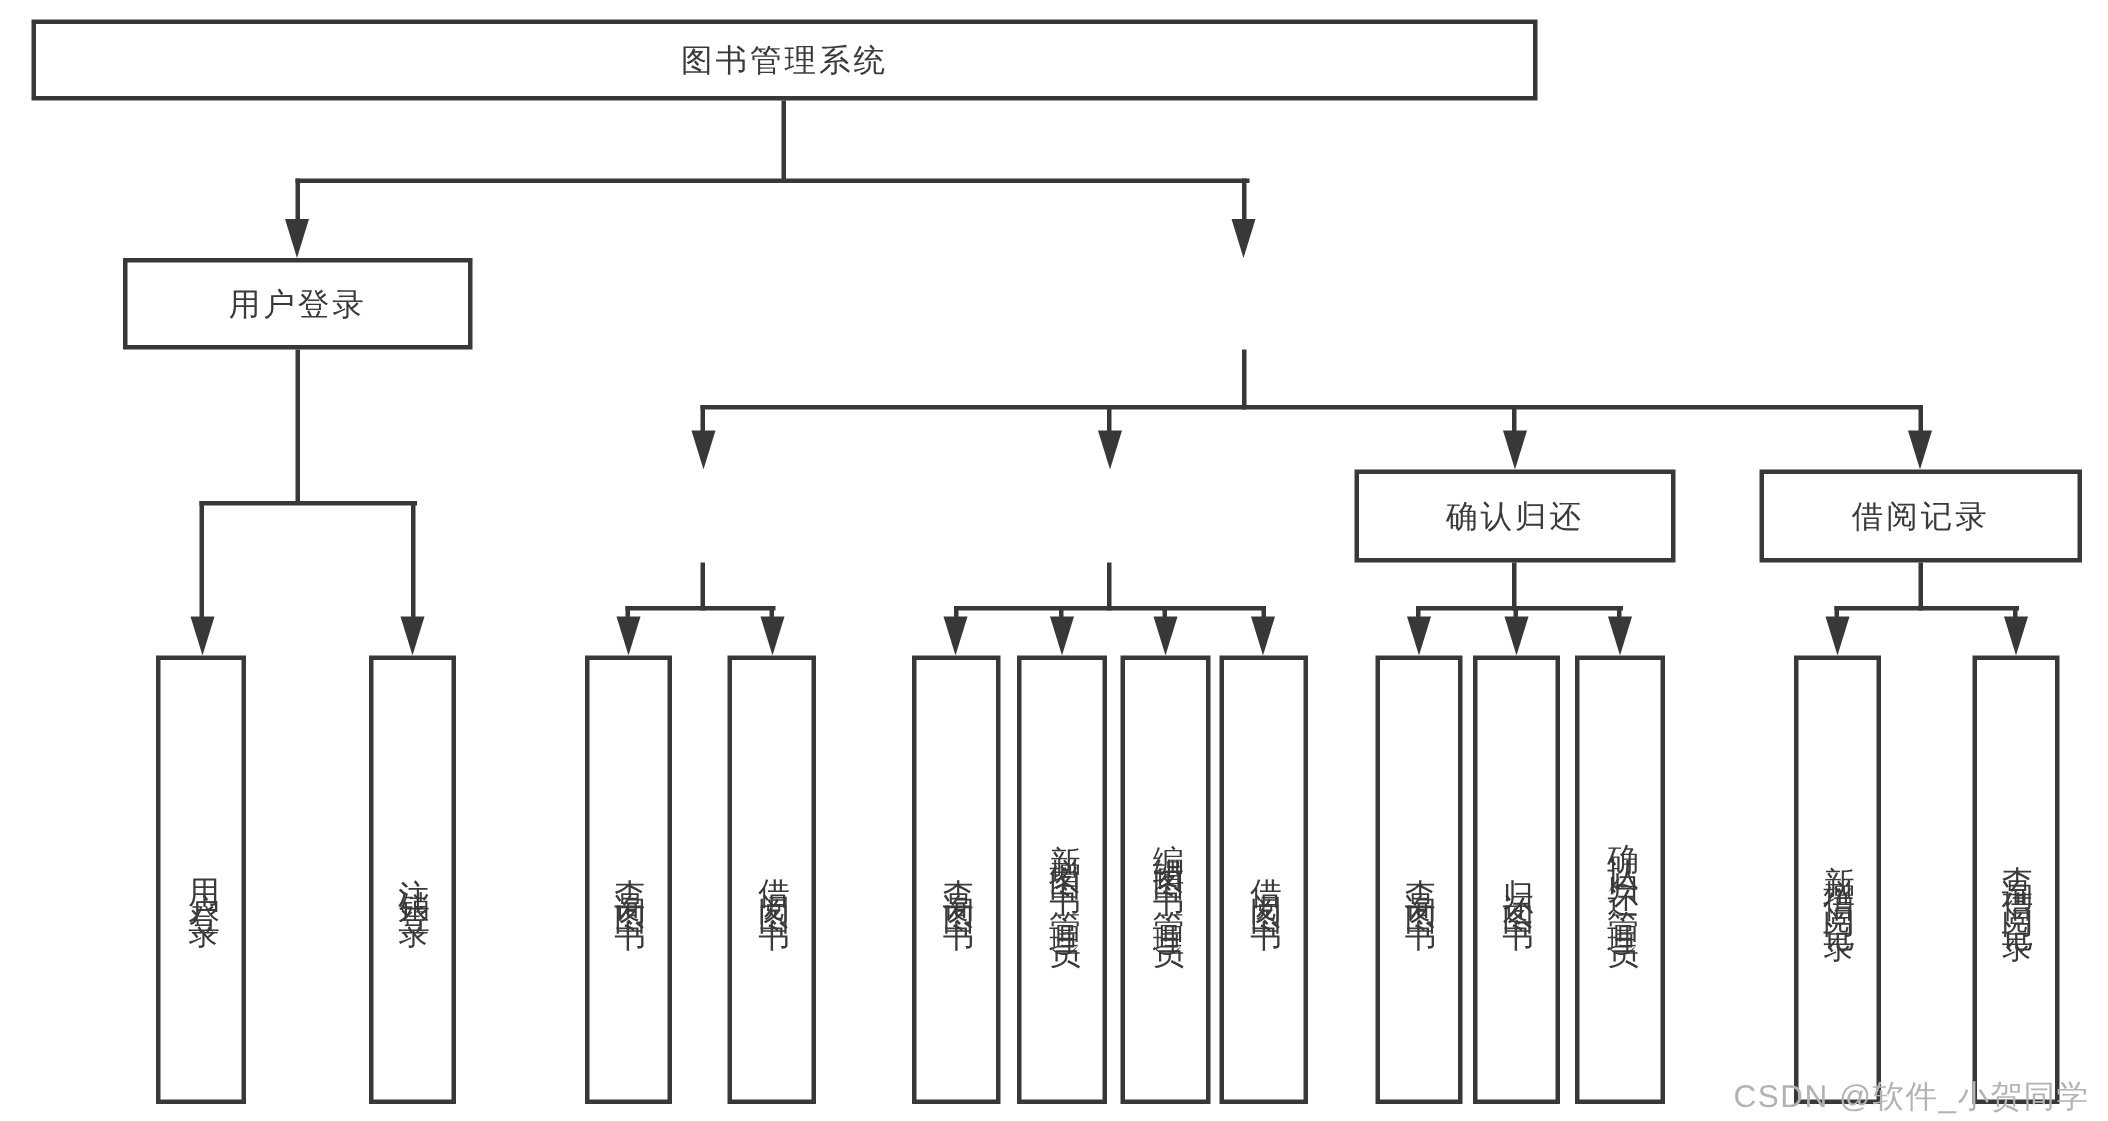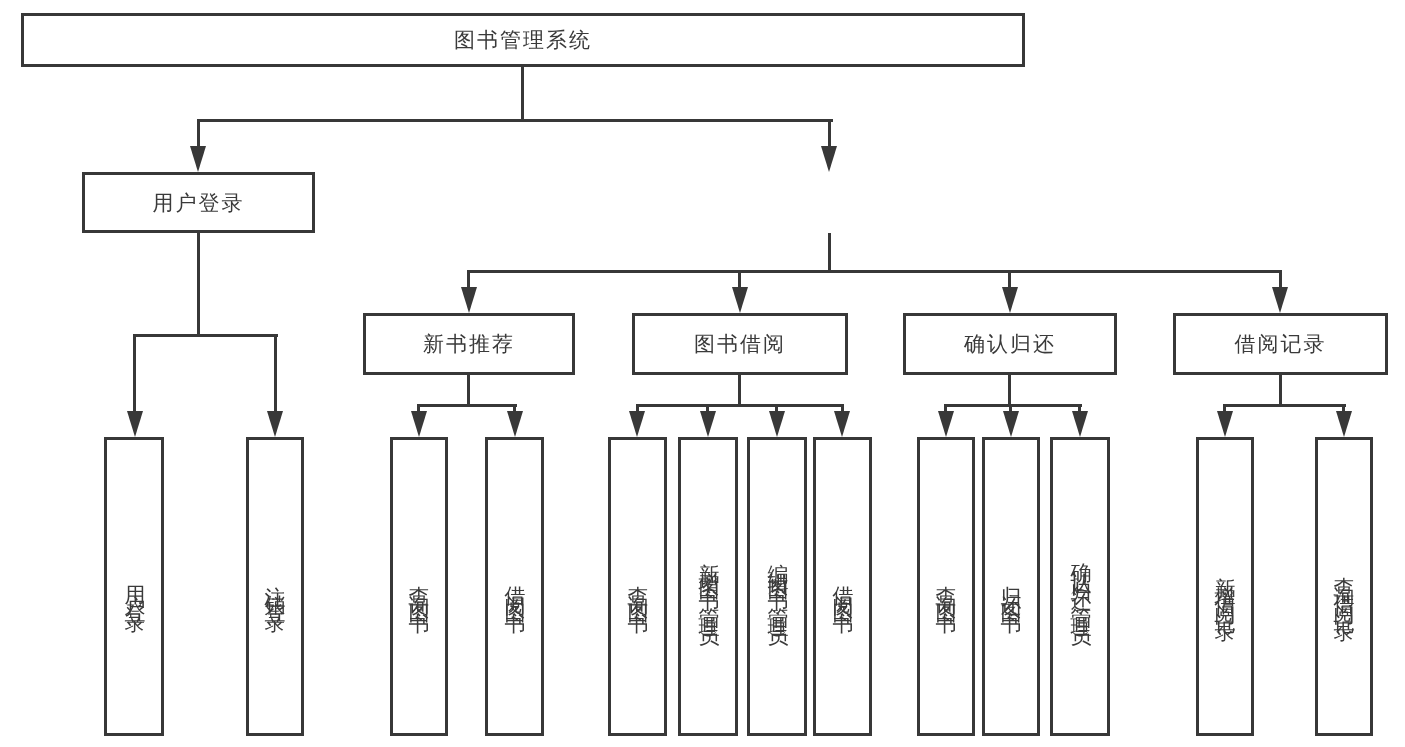--- a/index.html
+++ b/index.html
@@ -70,7 +70,6 @@
   <div class="line" style="left:1279px;top:270px;width:3px;height:20px"></div>
   <div class="arrow" style="left:1272px;top:287px"></div>
 
-  <div class="box" style="left:363px;top:313px;width:212px;height:62px">新书推荐</div>
   <div class="box" style="left:632px;top:313px;width:216px;height:62px">图书借阅</div>
   <div class="box" style="left:903px;top:313px;width:214px;height:62px">确认归还</div>
   <div class="box" style="left:1173px;top:313px;width:215px;height:62px">借阅记录</div>

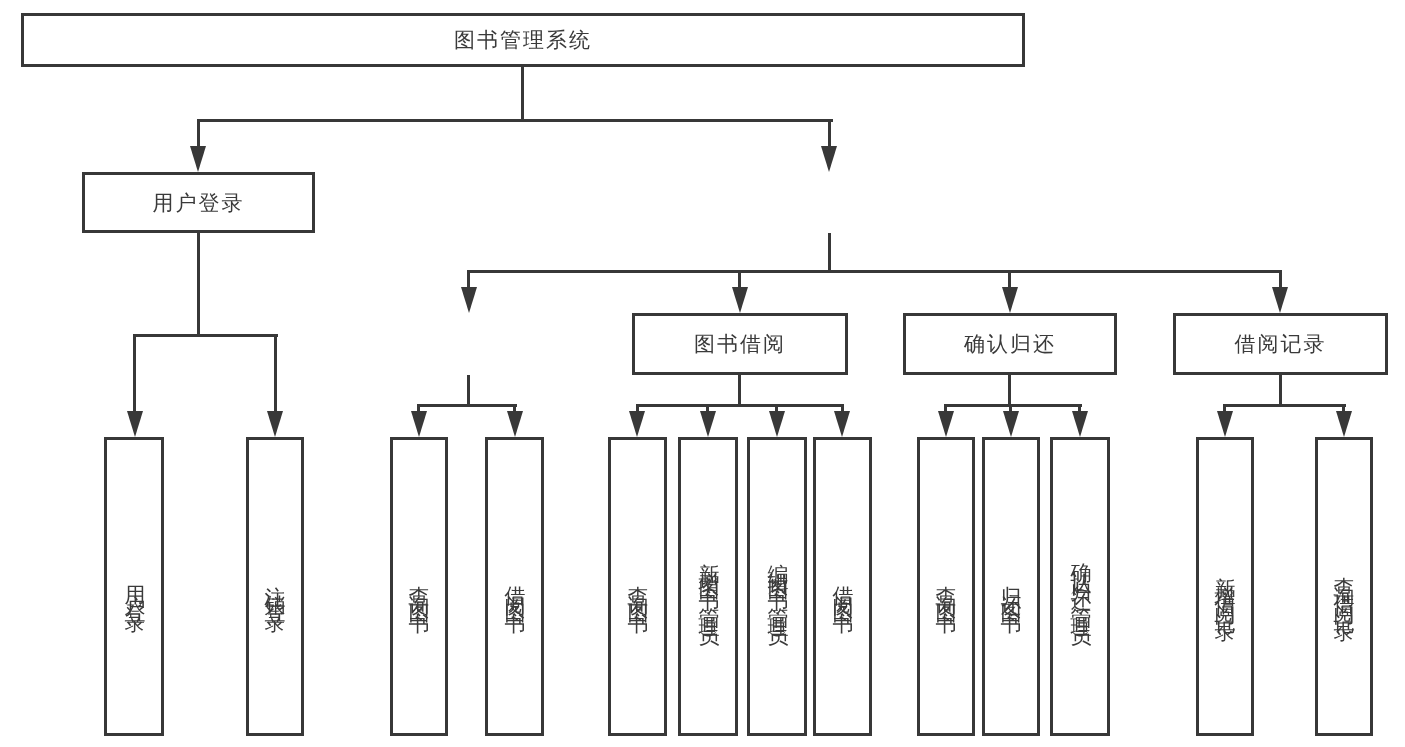--- a/index.html
+++ b/index.html
@@ -70,7 +70,6 @@
   <div class="line" style="left:1279px;top:270px;width:3px;height:20px"></div>
   <div class="arrow" style="left:1272px;top:287px"></div>
 
-  <div class="box" style="left:632px;top:313px;width:216px;height:62px">图书借阅</div>
   <div class="box" style="left:903px;top:313px;width:214px;height:62px">确认归还</div>
   <div class="box" style="left:1173px;top:313px;width:215px;height:62px">借阅记录</div>
 

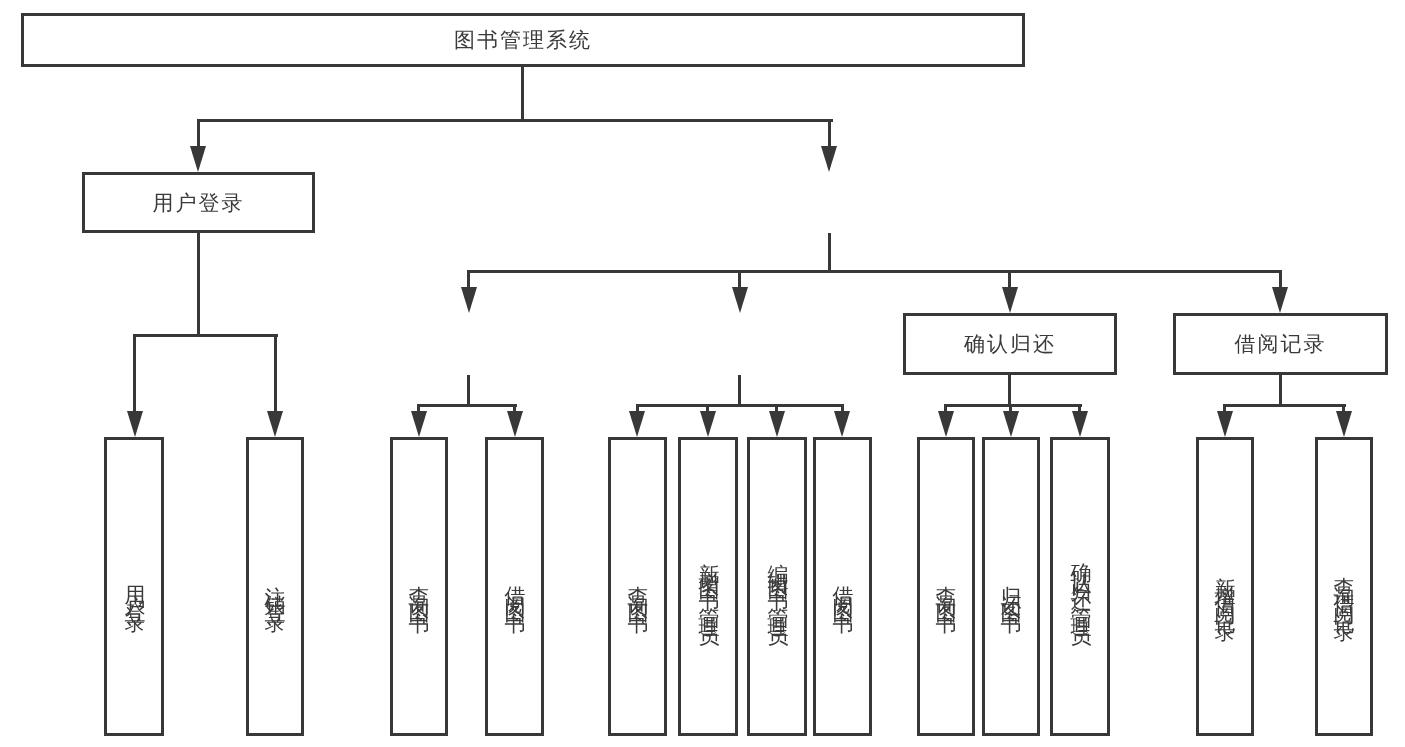--- a/index.html
+++ b/index.html
@@ -125,6 +125,7 @@
   <div class="leaf" style="left:1196px;top:437px;width:58px;height:299px">新增借阅记录</div>
   <div class="leaf" style="left:1315px;top:437px;width:58px;height:299px">查询借阅记录</div>
 
+  <div class="watermark">CSDN @软件_小贺同学</div>
 
 </div>
 

